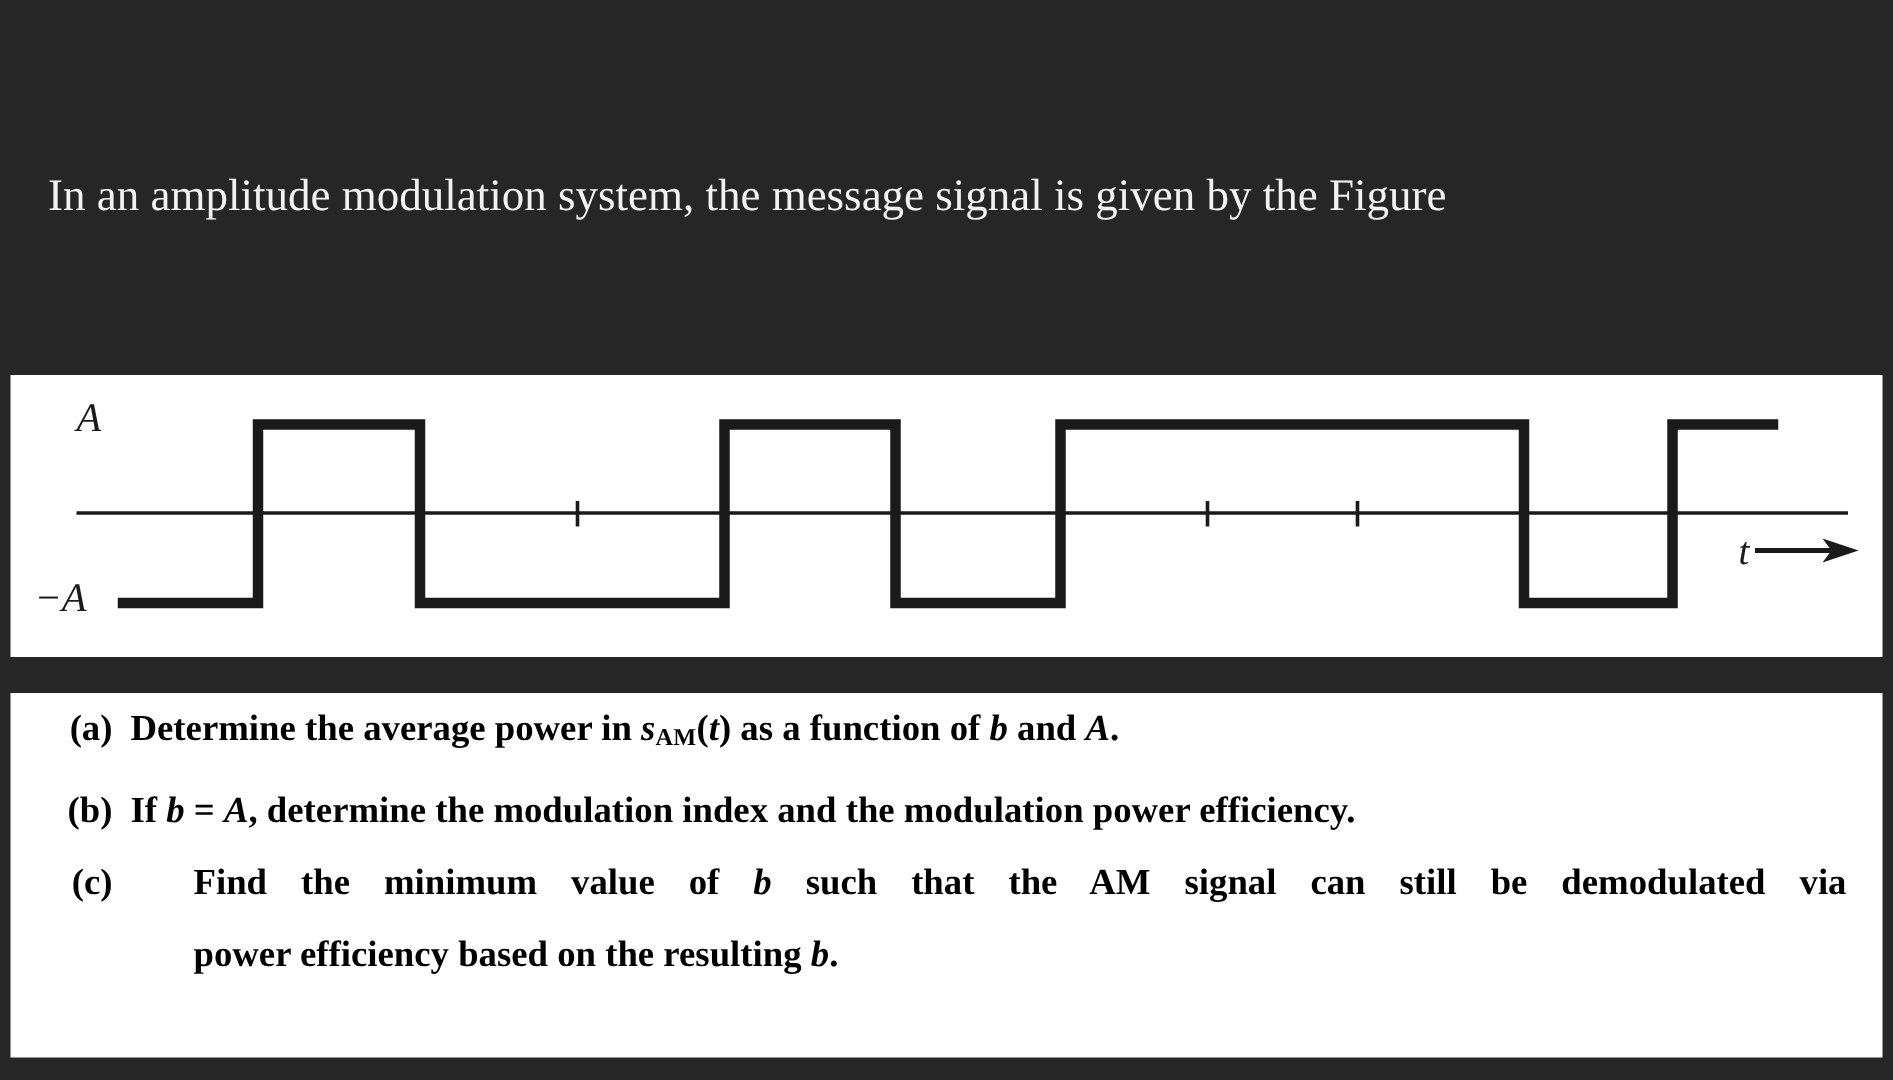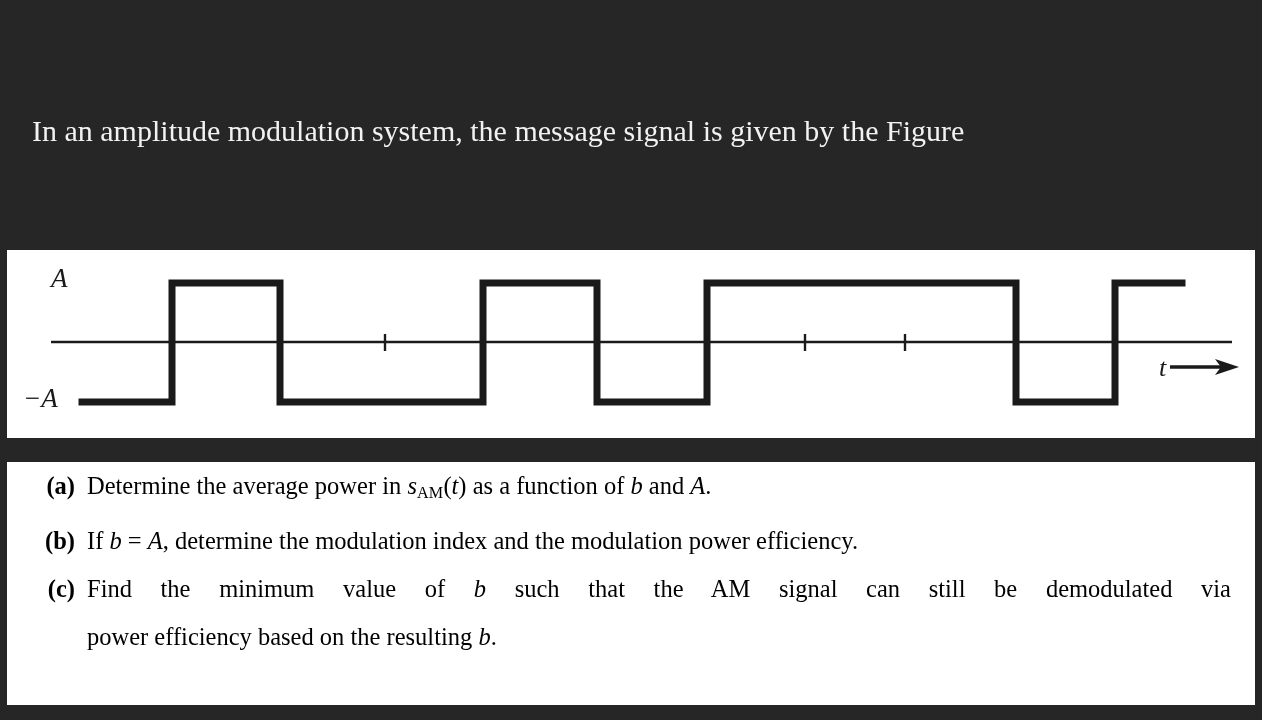--- a/index.html
+++ b/index.html
@@ -113,7 +113,7 @@
     text-align: right;
     padding-right: 12px;
   }
-  .q-body { flex: 1 1 auto; }
+  .q-body { flex: 1 1 auto; font-weight: bold; }
   .q-body.justify { text-align: justify; }
   .q-body.justify > .jline {
     display: block;

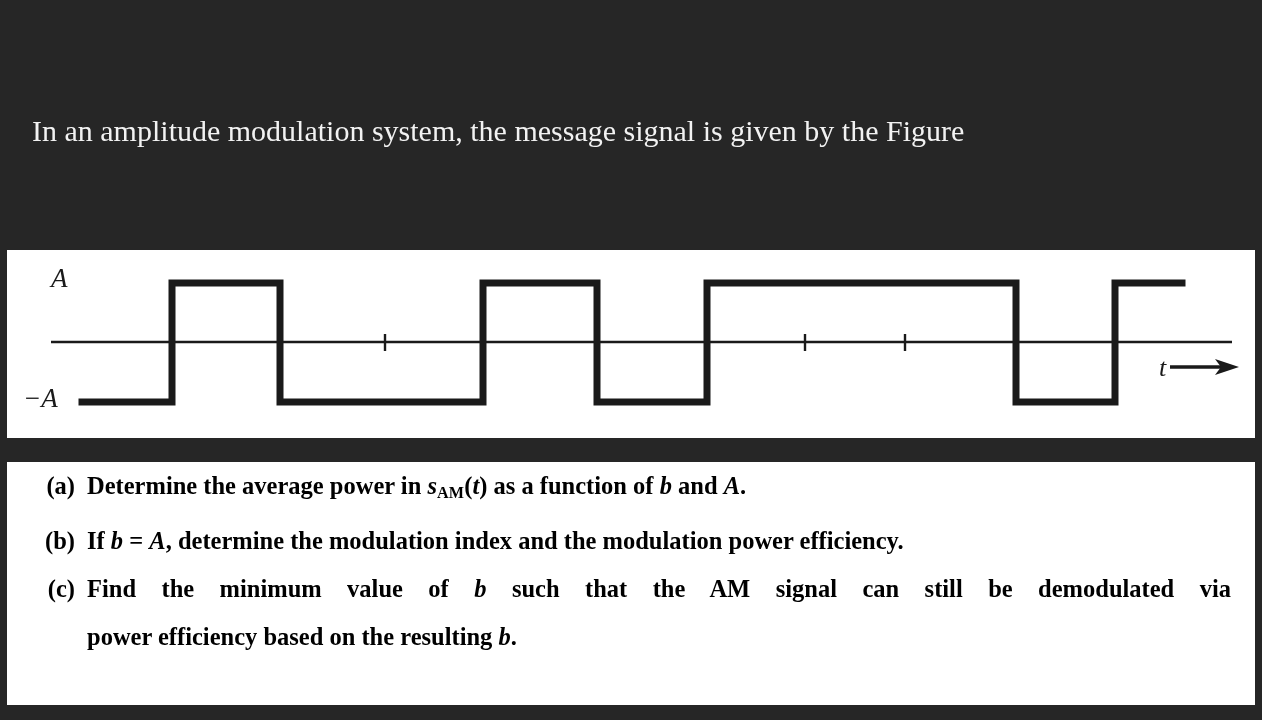--- a/index.html
+++ b/index.html
@@ -119,6 +119,7 @@
     display: block;
     text-align: justify;
     text-align-last: justify;
+    margin-left: 42px;
   }
   .q-body.justify > .jline.last {
     text-align-last: left;

